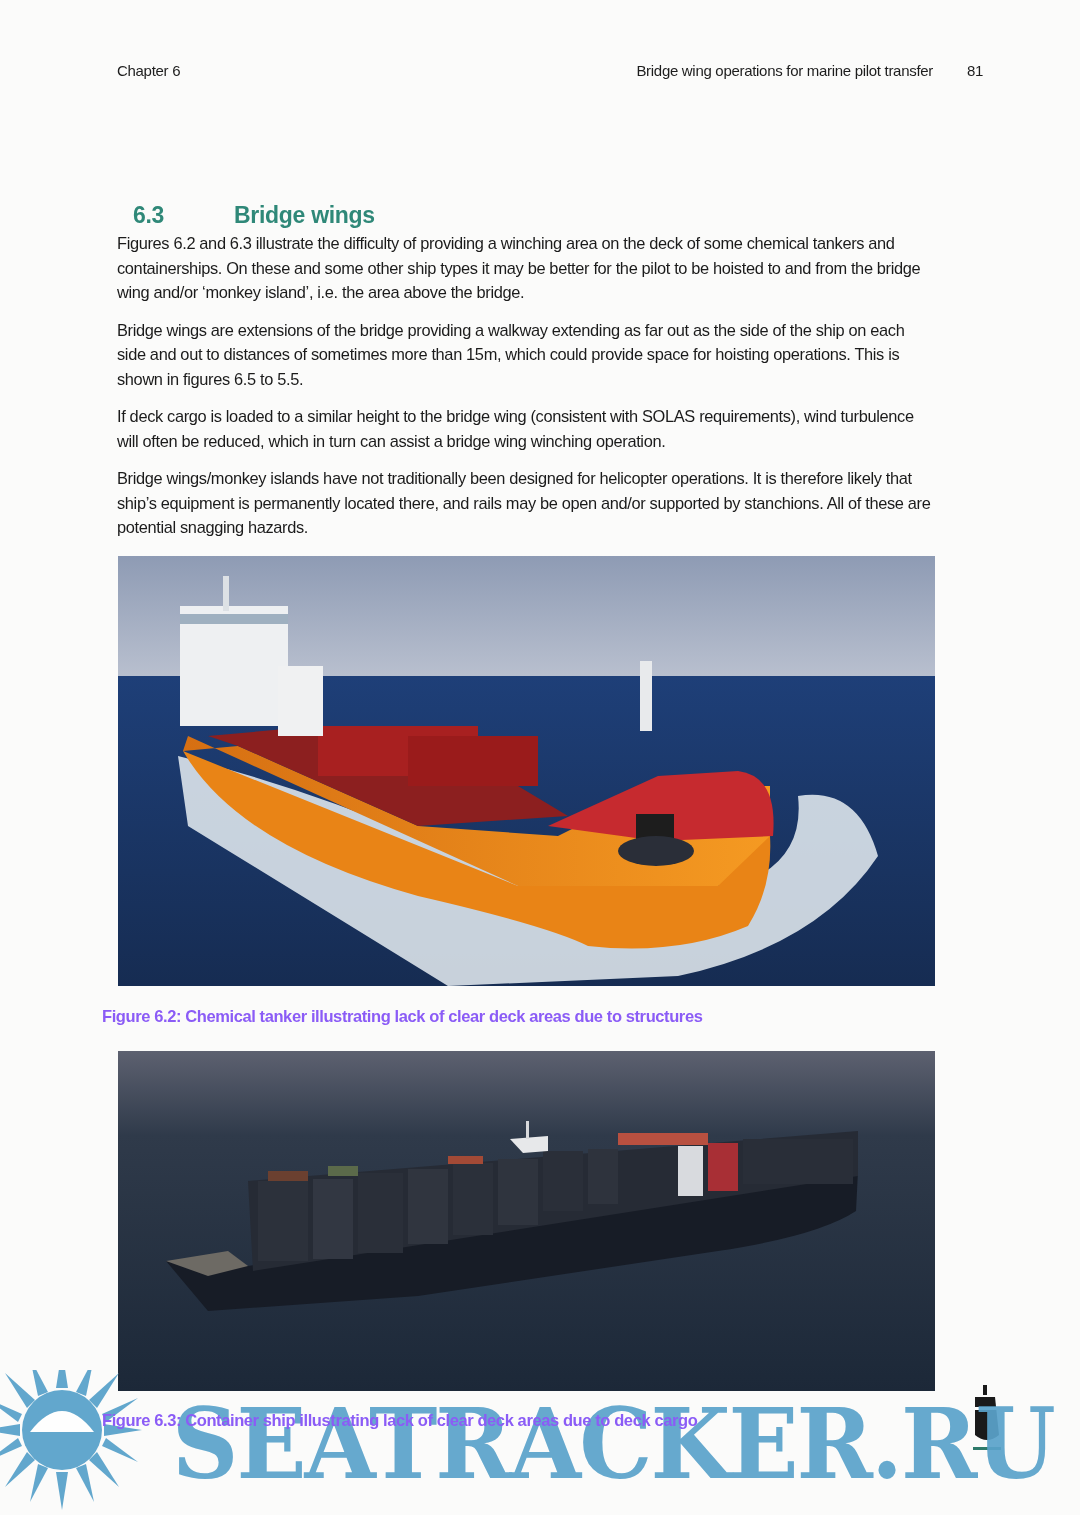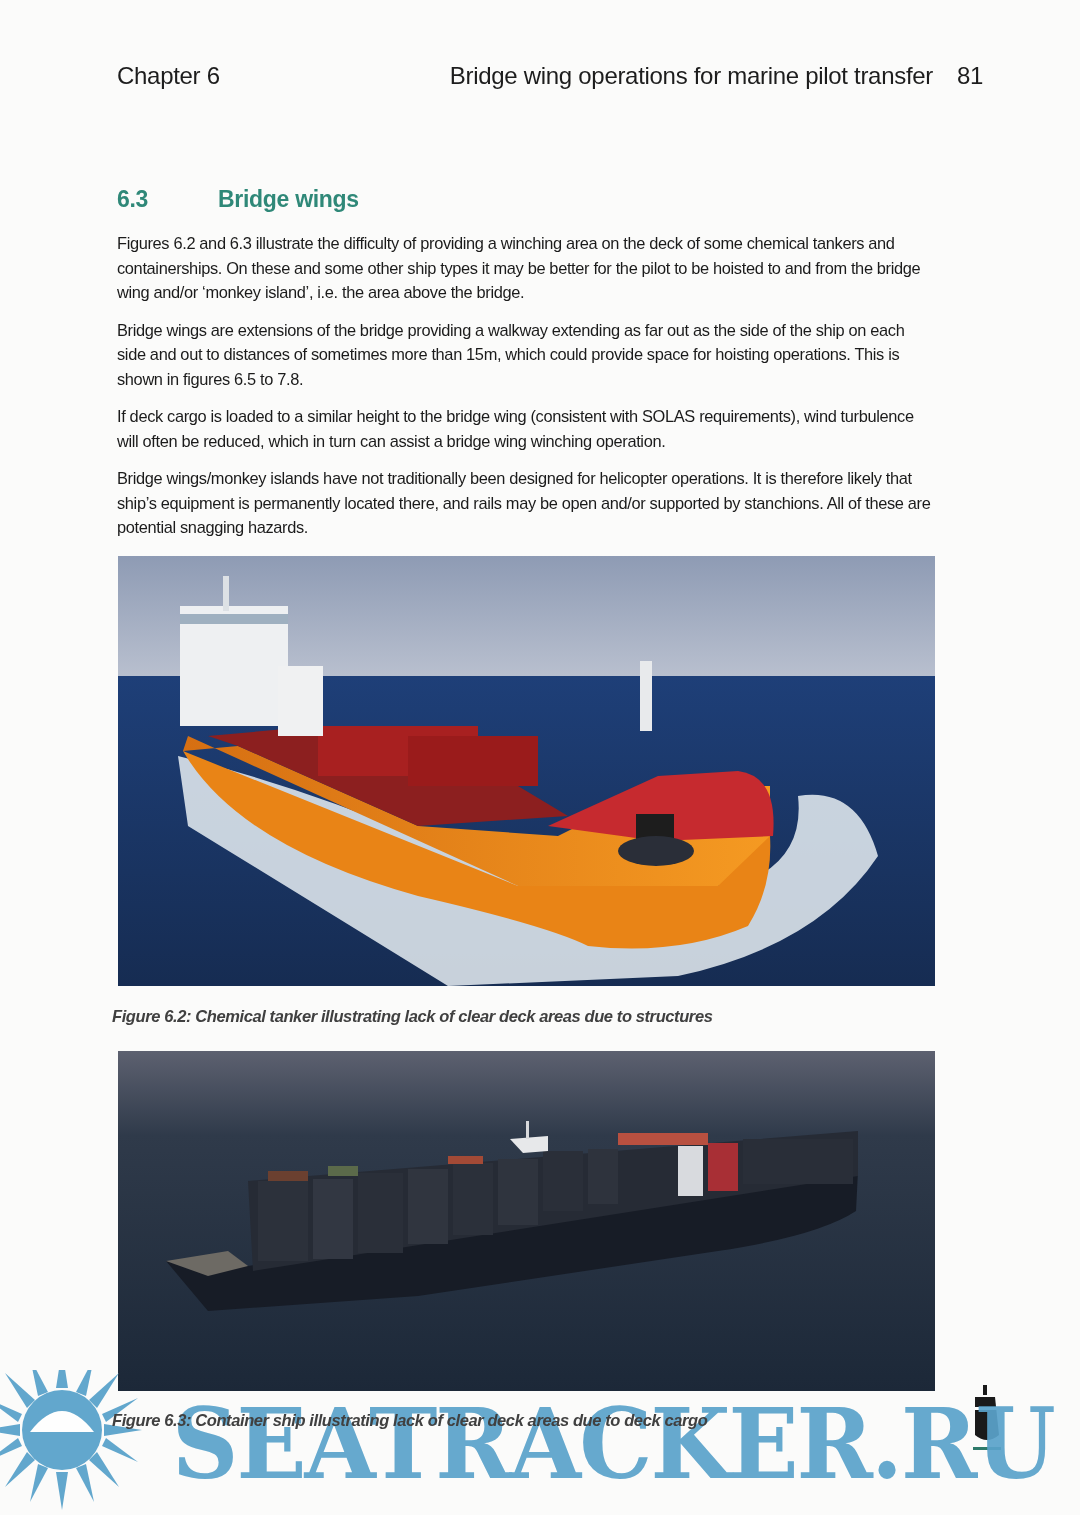--- a/index.html
+++ b/index.html
@@ -11,7 +11,7 @@
   }
   .page-header {
     position: absolute; top: 62px; left: 117px; width: 878px; height: 30px;
-    font-size: 24px; letter-spacing: -0.3px;
+    font-size: 15px; letter-spacing: -0.3px;
   }
   .page-header .chapter { position: absolute; left: 0; top: 0; }
   .page-header .running-title { position: absolute; right: 62px; top: 0; }

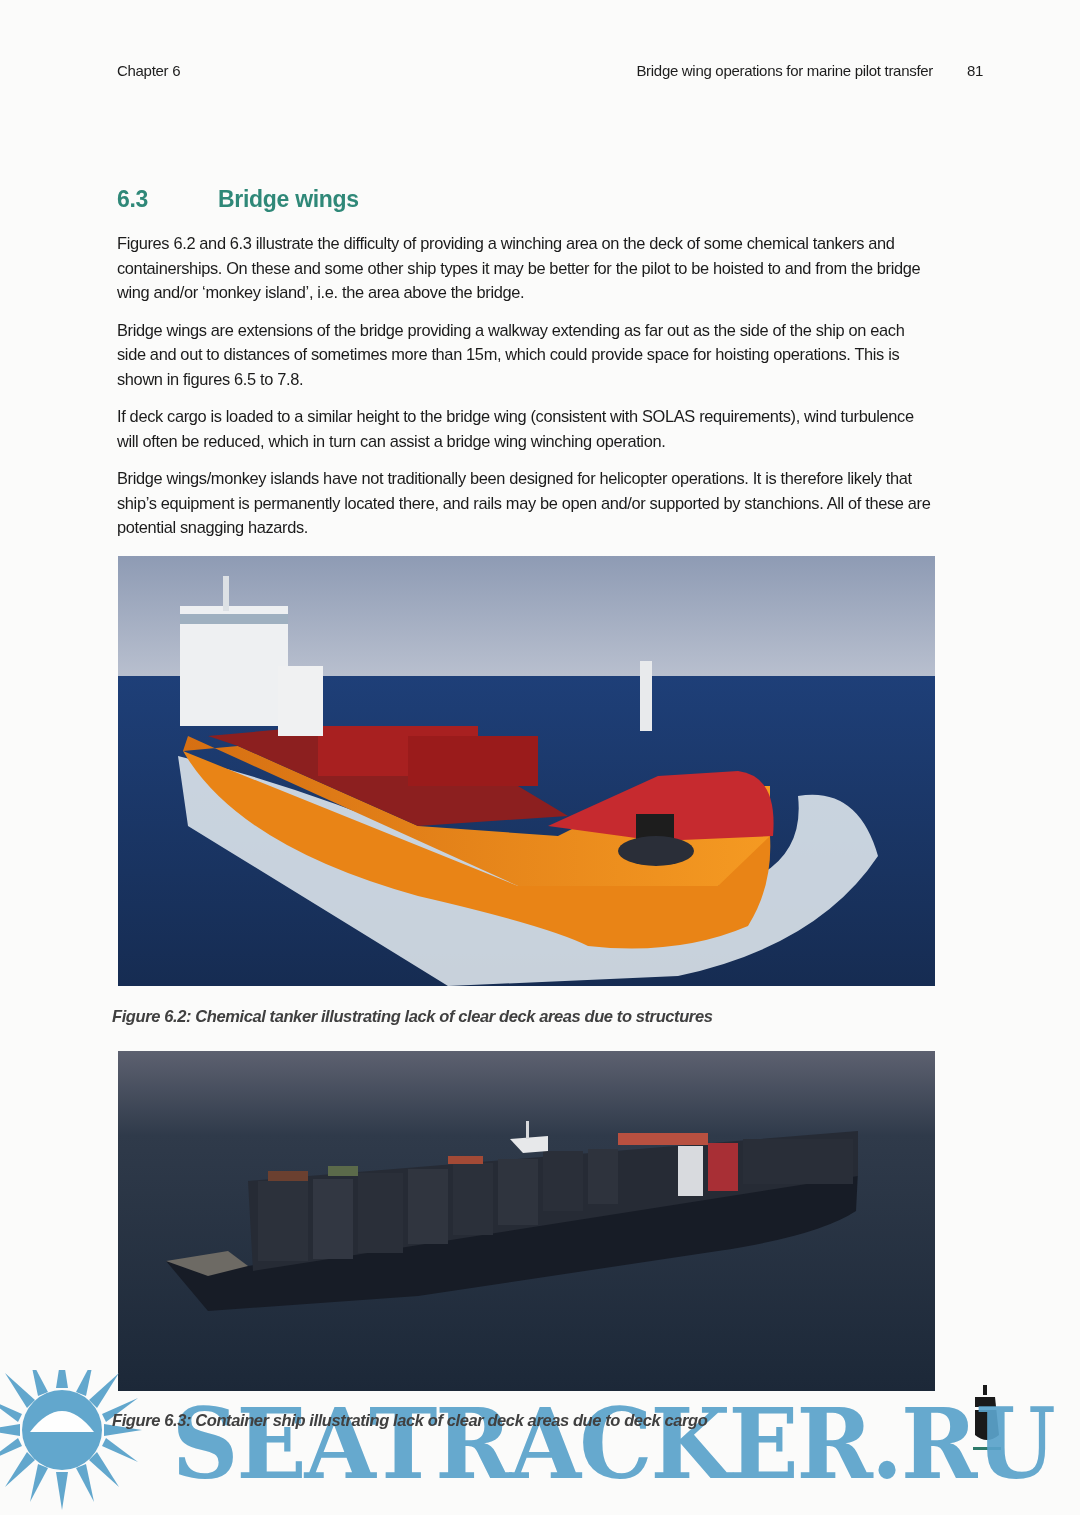--- a/index.html
+++ b/index.html
@@ -61,7 +61,7 @@
   <span class="page-num">81</span>
 </header>
 
-<h2 class="section-heading" style="margin:0">
+<h2 class="section-heading" style="margin:16px">
   <span class="num">6.3</span><span>Bridge wings</span>
 </h2>
 

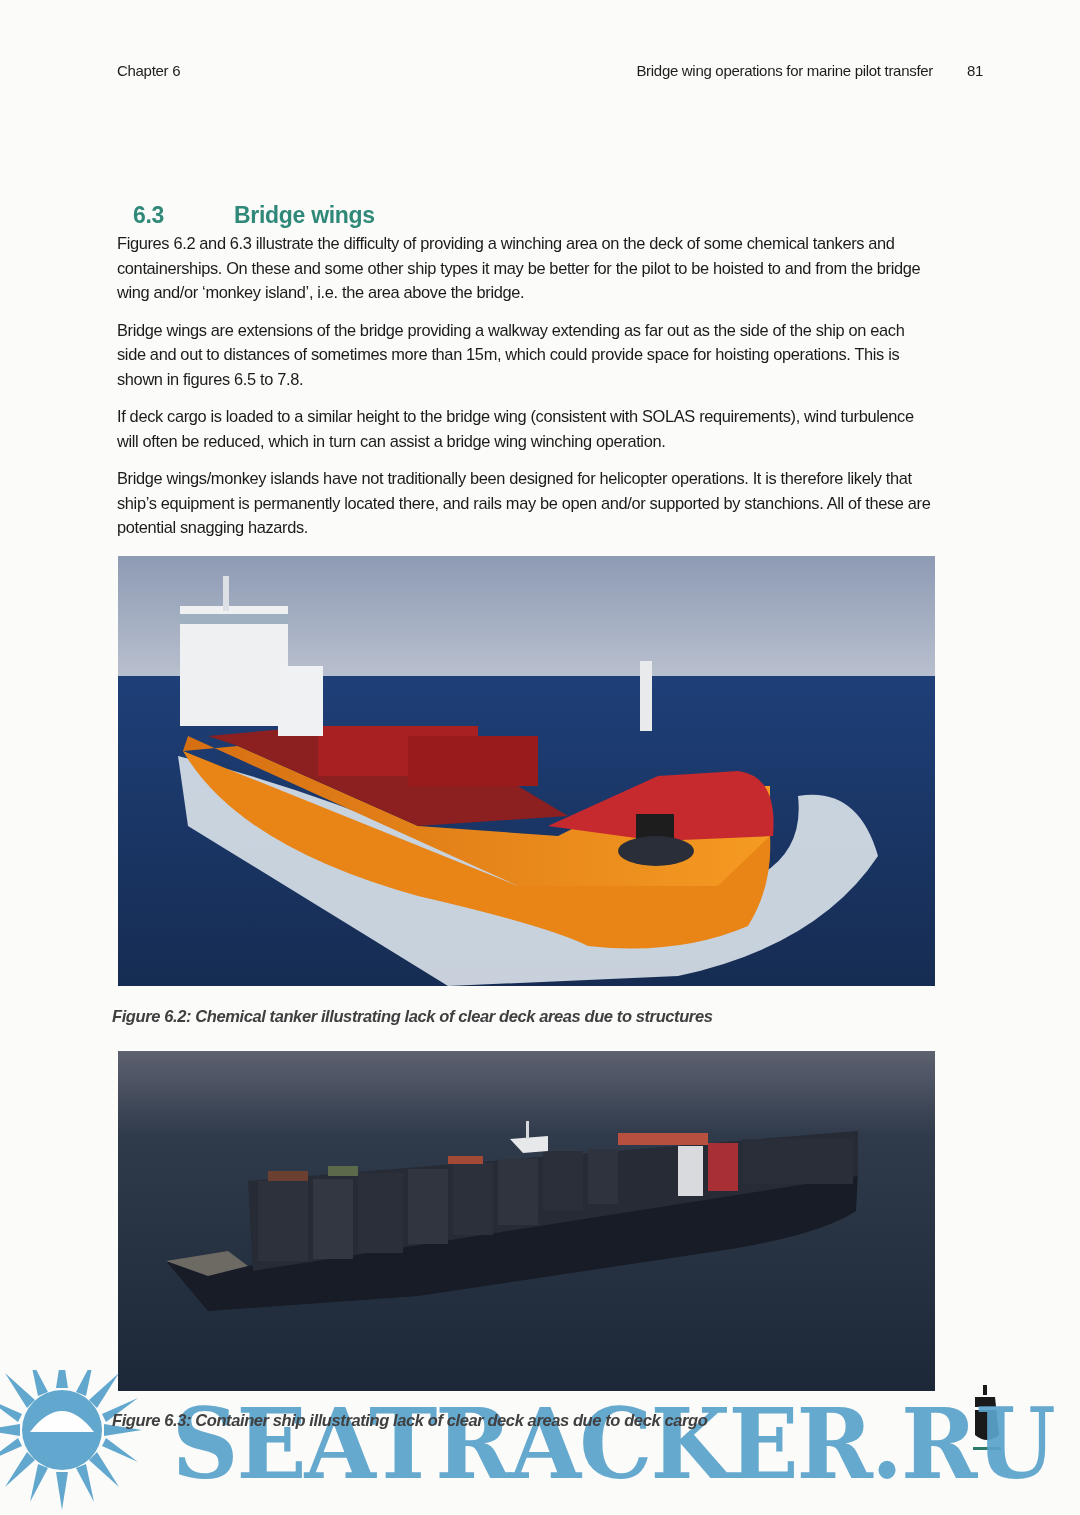--- a/index.html
+++ b/index.html
@@ -67,7 +67,7 @@
 
 <div class="body-text" style="top:231px;">
   <p>Figures 6.2 and 6.3 illustrate the difficulty of providing a winching area on the deck of some chemical tankers and containerships. On these and some other ship types it may be better for the pilot to be hoisted to and from the bridge wing and/or ‘monkey island’,  i.e. the area above the bridge.</p>
-  <p>Bridge wings are extensions of the bridge providing a walkway extending as far out as the side of the ship on each side and out to distances of sometimes more than 15m, which could provide space for hoisting operations. This is shown in figures 6.5 to 7.8.</p>
+  <p>Bridge wings are extensions of the bridge providing a walkway extending as far out as the side of the ship on each side and out to distances of sometimes more than 15m, which could provide space for hoisting operations. This is shown in figures 6.5 to 5.5.</p>
   <p>If deck cargo is loaded to a similar height to the bridge wing (consistent with SOLAS requirements), wind turbulence will often be reduced, which in turn can assist a bridge wing winching operation.</p>
   <p>Bridge wings/monkey islands have not traditionally been designed for helicopter operations. It is therefore likely that ship’s equipment is permanently located there, and rails may be open and/or supported by stanchions. All of these are potential snagging hazards.</p>
 </div>

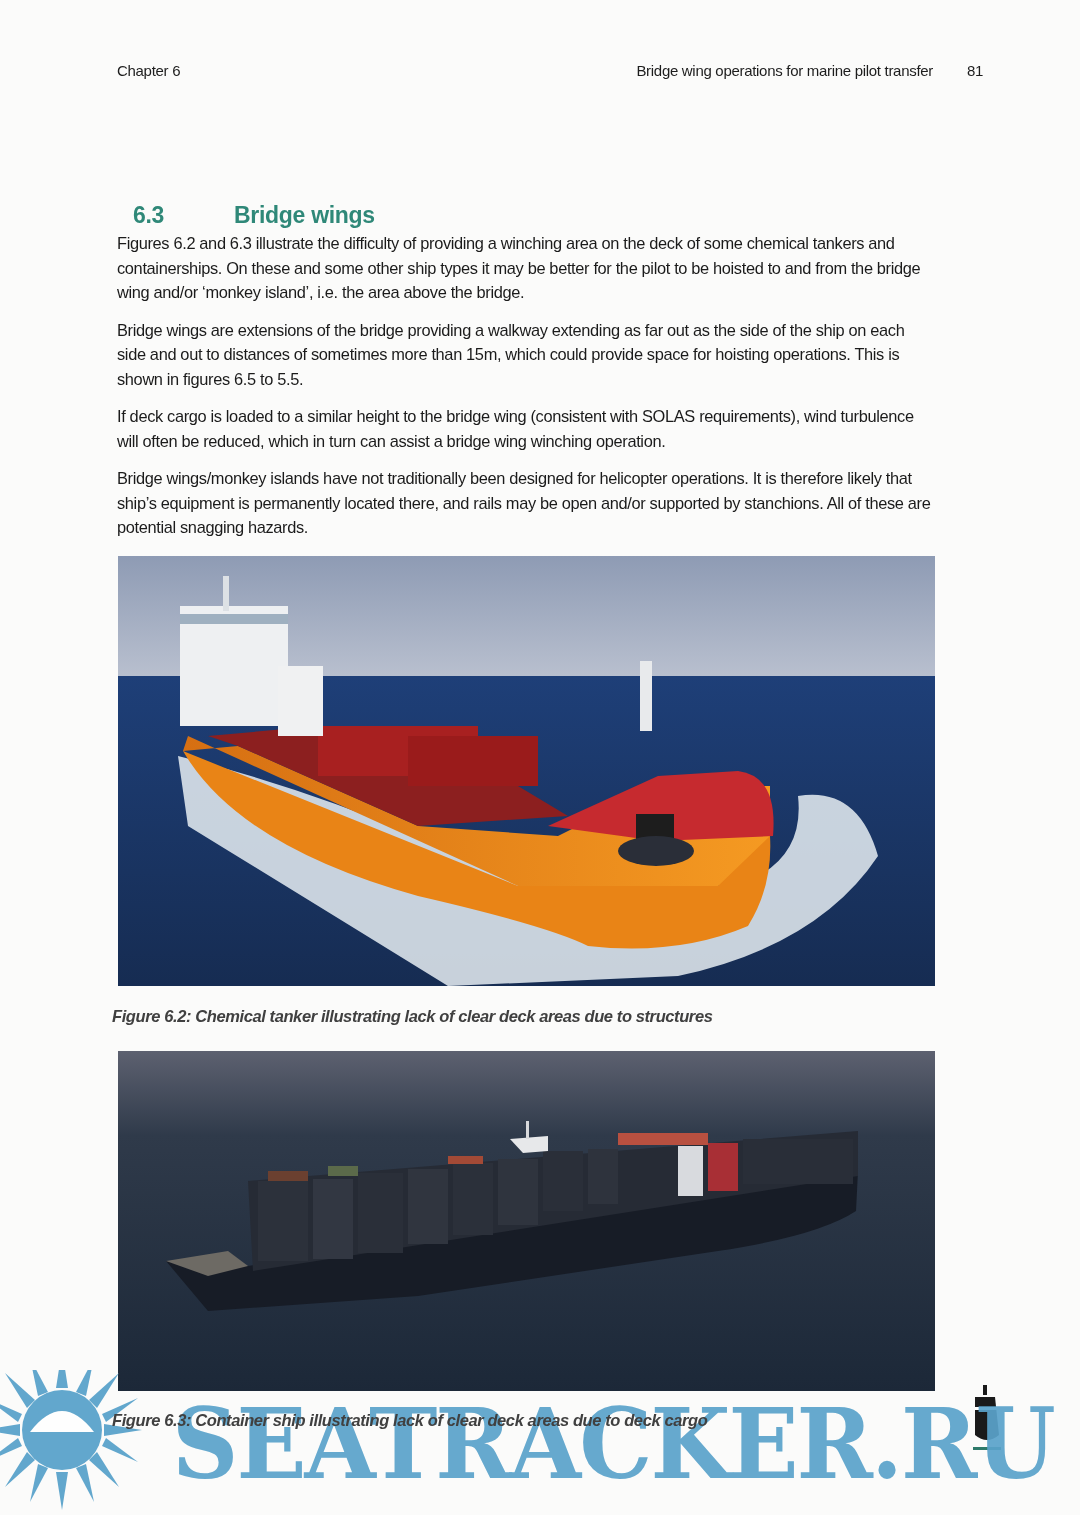--- a/index.html
+++ b/index.html
@@ -37,8 +37,8 @@
   .fig2 { top: 1051px; height: 340px; }
 
   .caption {
-    position: absolute; left: 112px;
-    font-size: 16.5px; font-weight: bold; font-style: italic; color: #404040;
+    position: absolute; left: 102px;
+    font-size: 16.5px; font-weight: bold; color: #8b5cf6;
     letter-spacing: -0.4px;
   }
   .cap1 { top: 1007px; }

